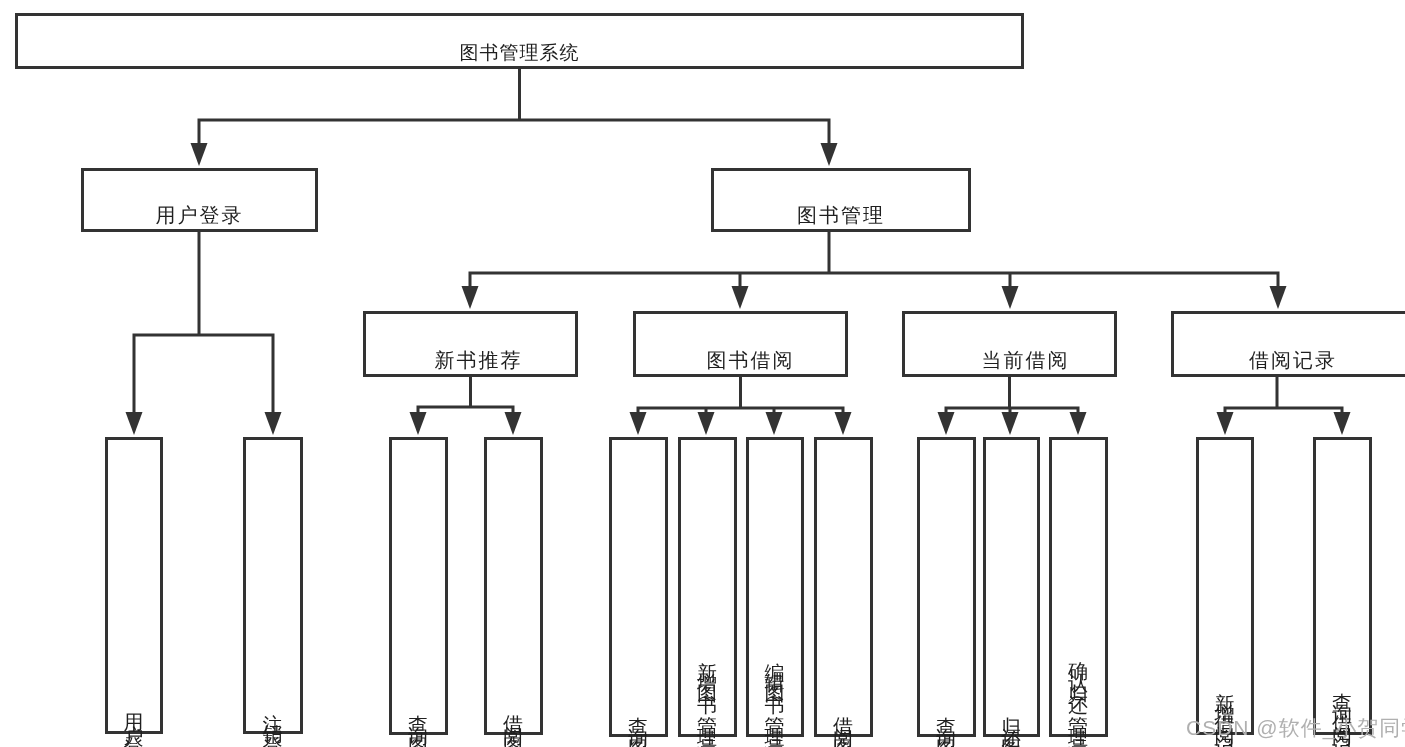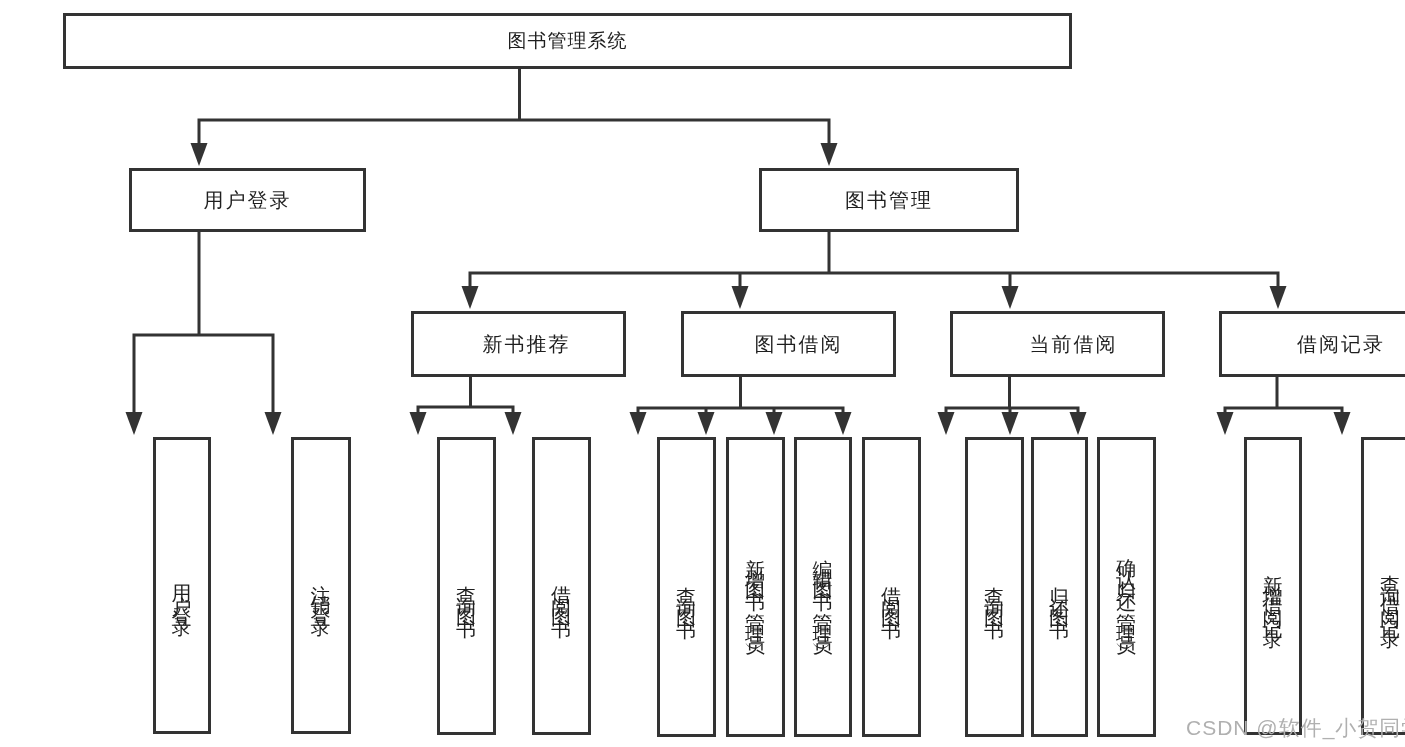--- a/index.html
+++ b/index.html
@@ -25,11 +25,10 @@
     border:3px solid #333333;
     background:#ffffff;
     display:flex;
-    align-items:center;
+    align-items:flex-end;
     justify-content:center;
     color:#1f1f1f;
     z-index:2;
-    margin-left:48px;
   }
   .node.h span{
     font-size:20px;

